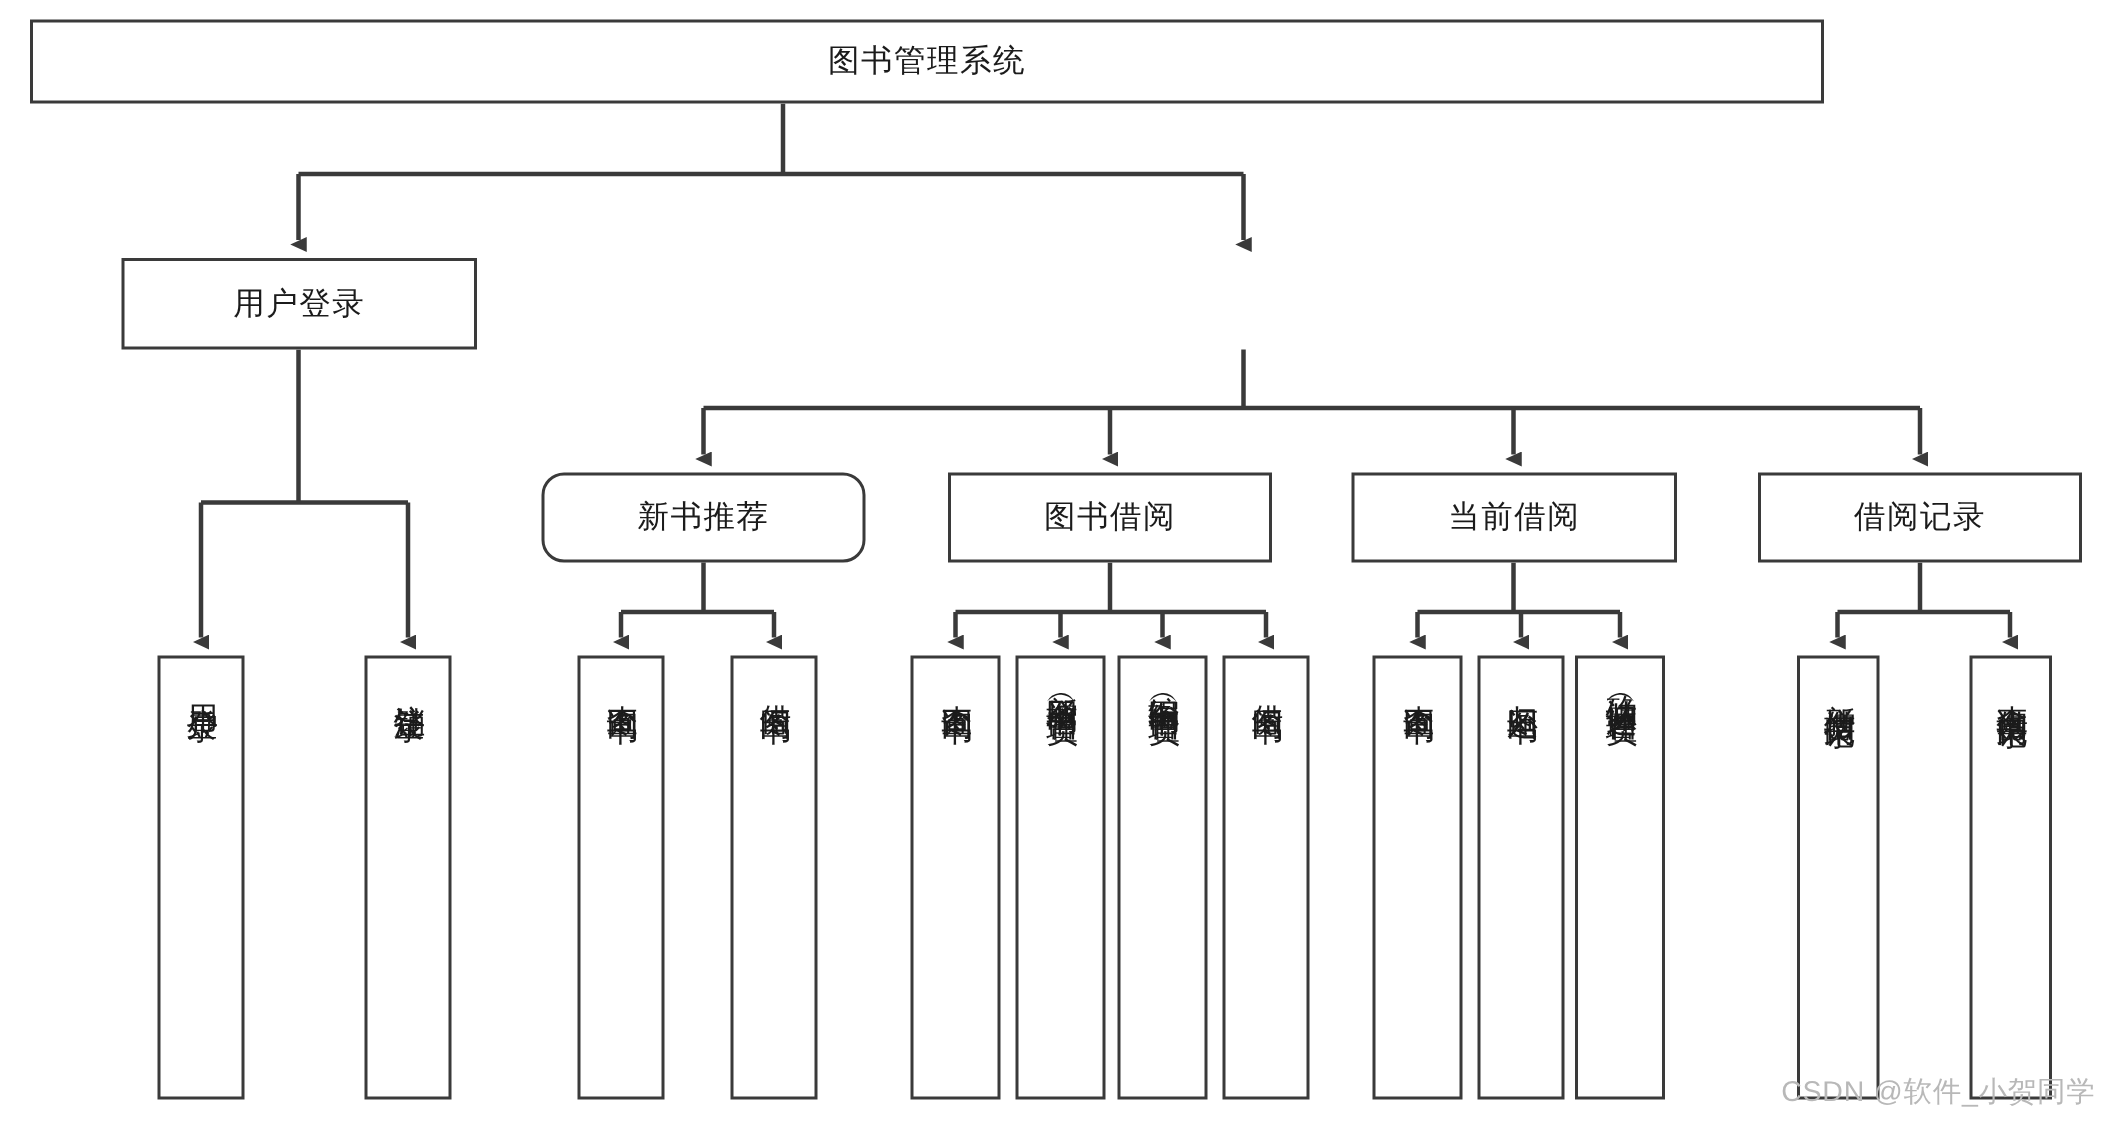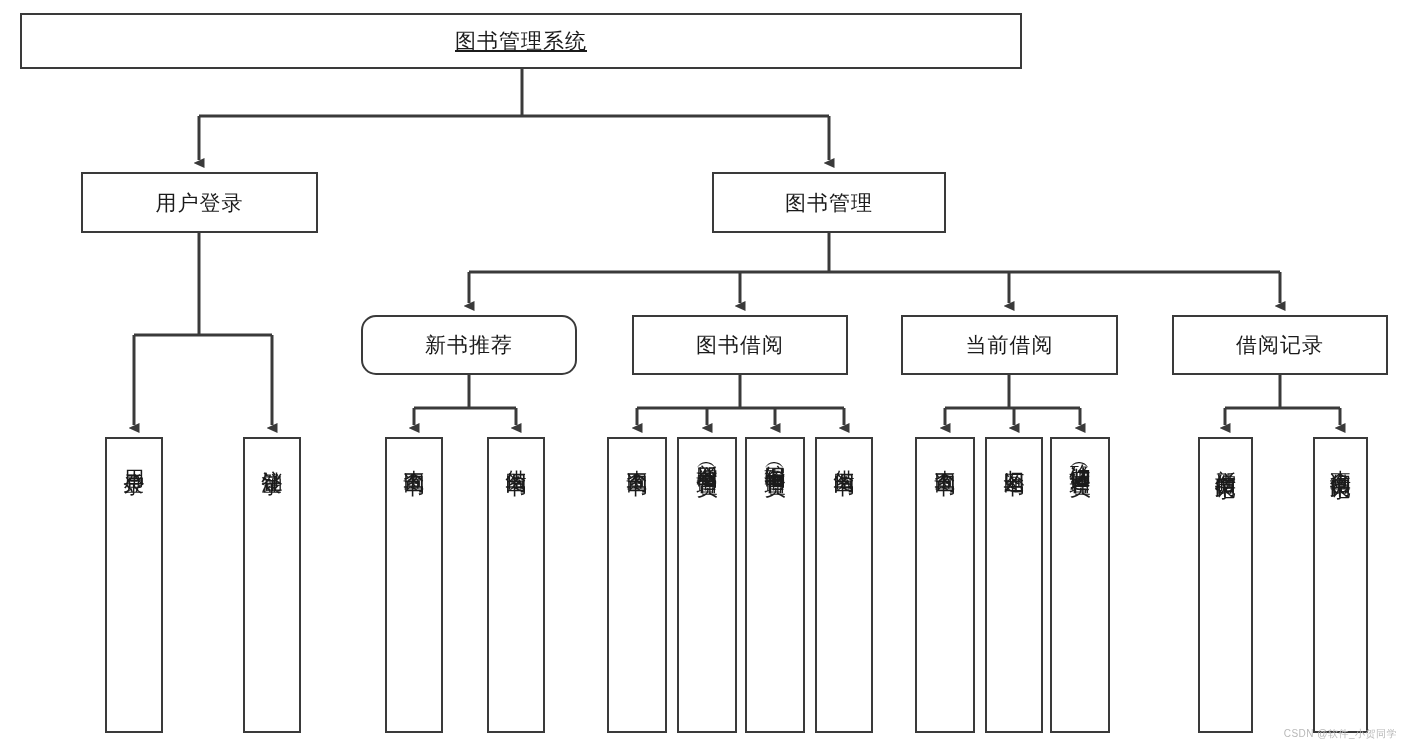--- a/index.html
+++ b/index.html
@@ -129,7 +129,7 @@
     </g>
   </svg>
 
-  <div class="node horiz root" style="left:20px; top:13px; width:1002px; height:56px;text-decoration:underline;">
+  <div class="node horiz root" style="left:20px; top:13px; width:1196px; height:56px;">
     <span class="label">图书管理系统</span>
   </div>
 

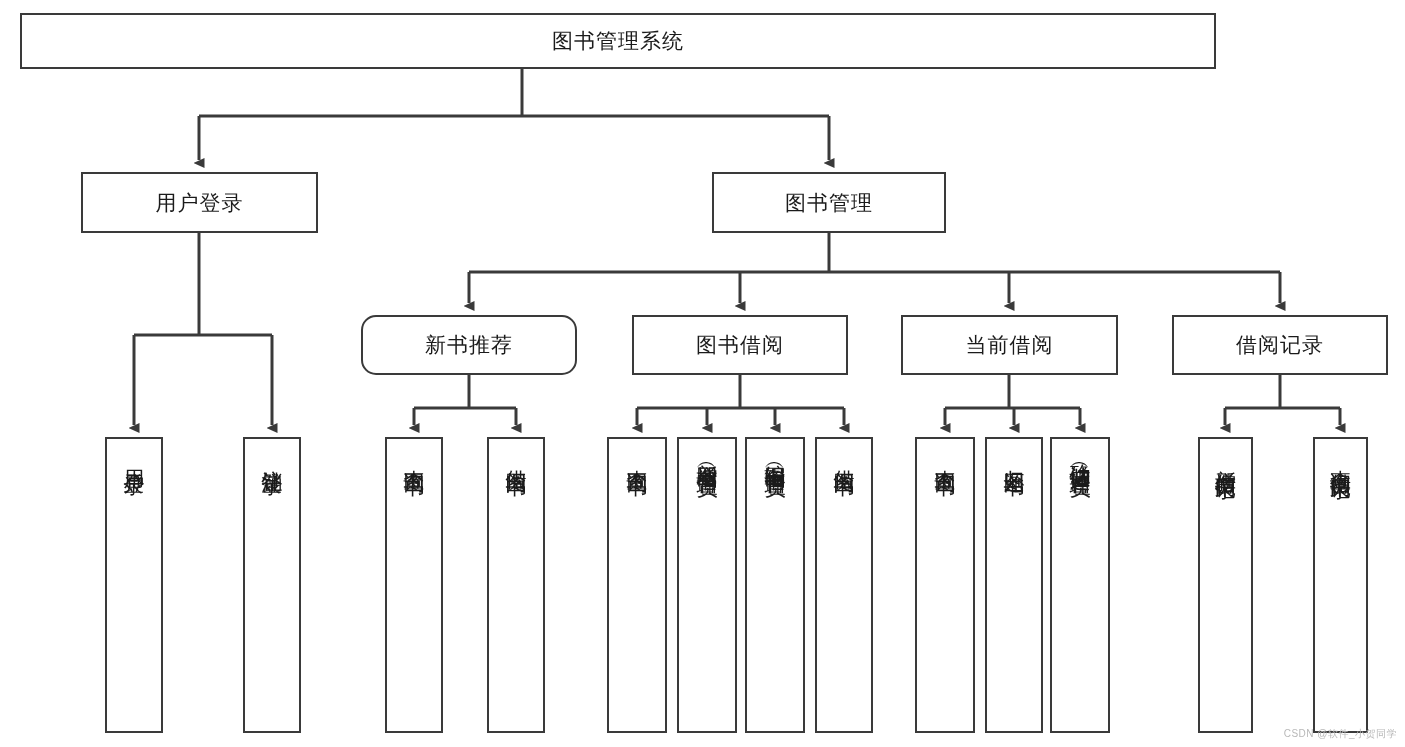--- a/index.html
+++ b/index.html
@@ -136,9 +136,6 @@
   <div class="node horiz" style="left:81px; top:172px; width:237px; height:61px;">
     <span class="label">用户登录</span>
   </div>
-  <div class="node horiz" style="left:712px; top:172px; width:234px; height:61px;">
-    <span class="label">图书管理</span>
-  </div>
 
   <div class="node horiz" style="left:361px; top:315px; width:216px; height:60px;border-radius:15px;">
     <span class="label">新书推荐</span>

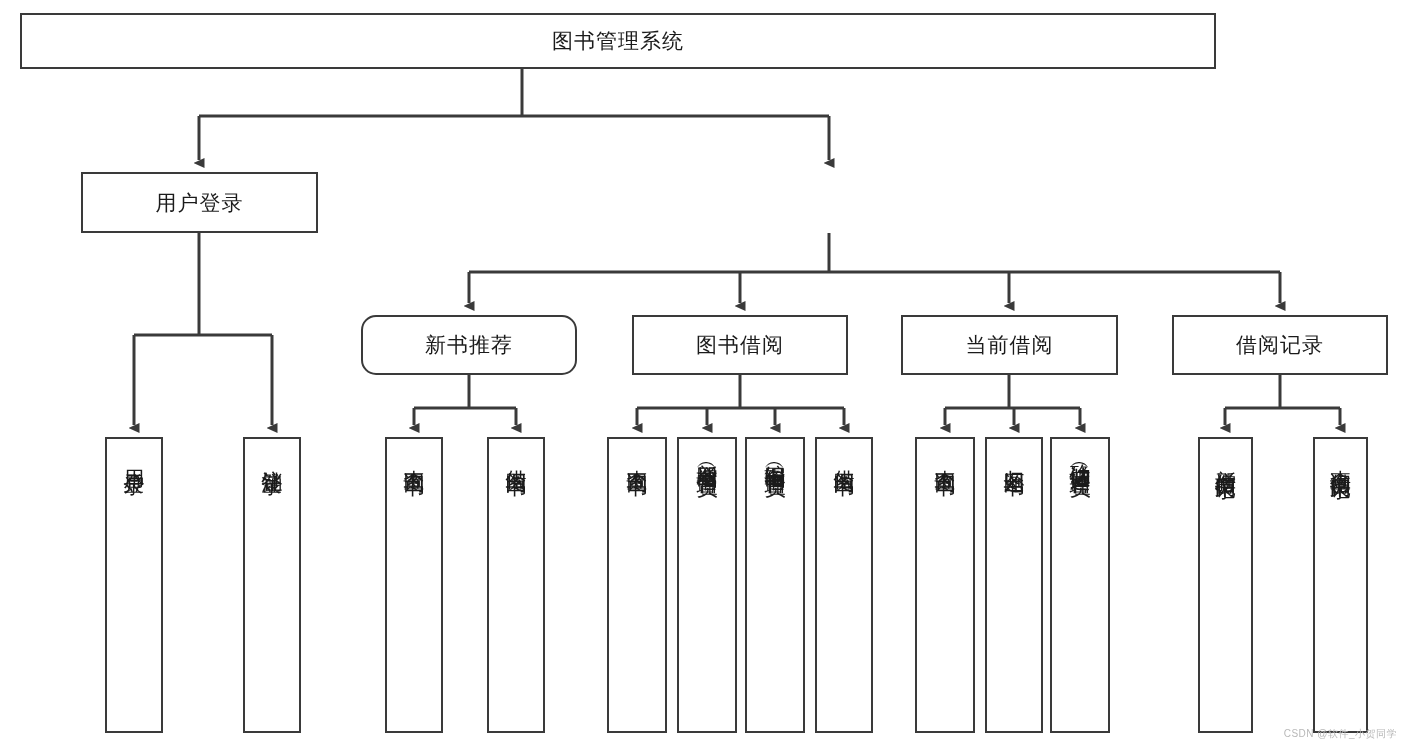--- a/index.html
+++ b/index.html
@@ -67,7 +67,7 @@
     position: absolute;
     right: 8px;
     bottom: 6px;
-    font-size: 10px;
+    font-size: 19px;
     color: #b8b8b8;
     letter-spacing: 0.5px;
     white-space: nowrap;

